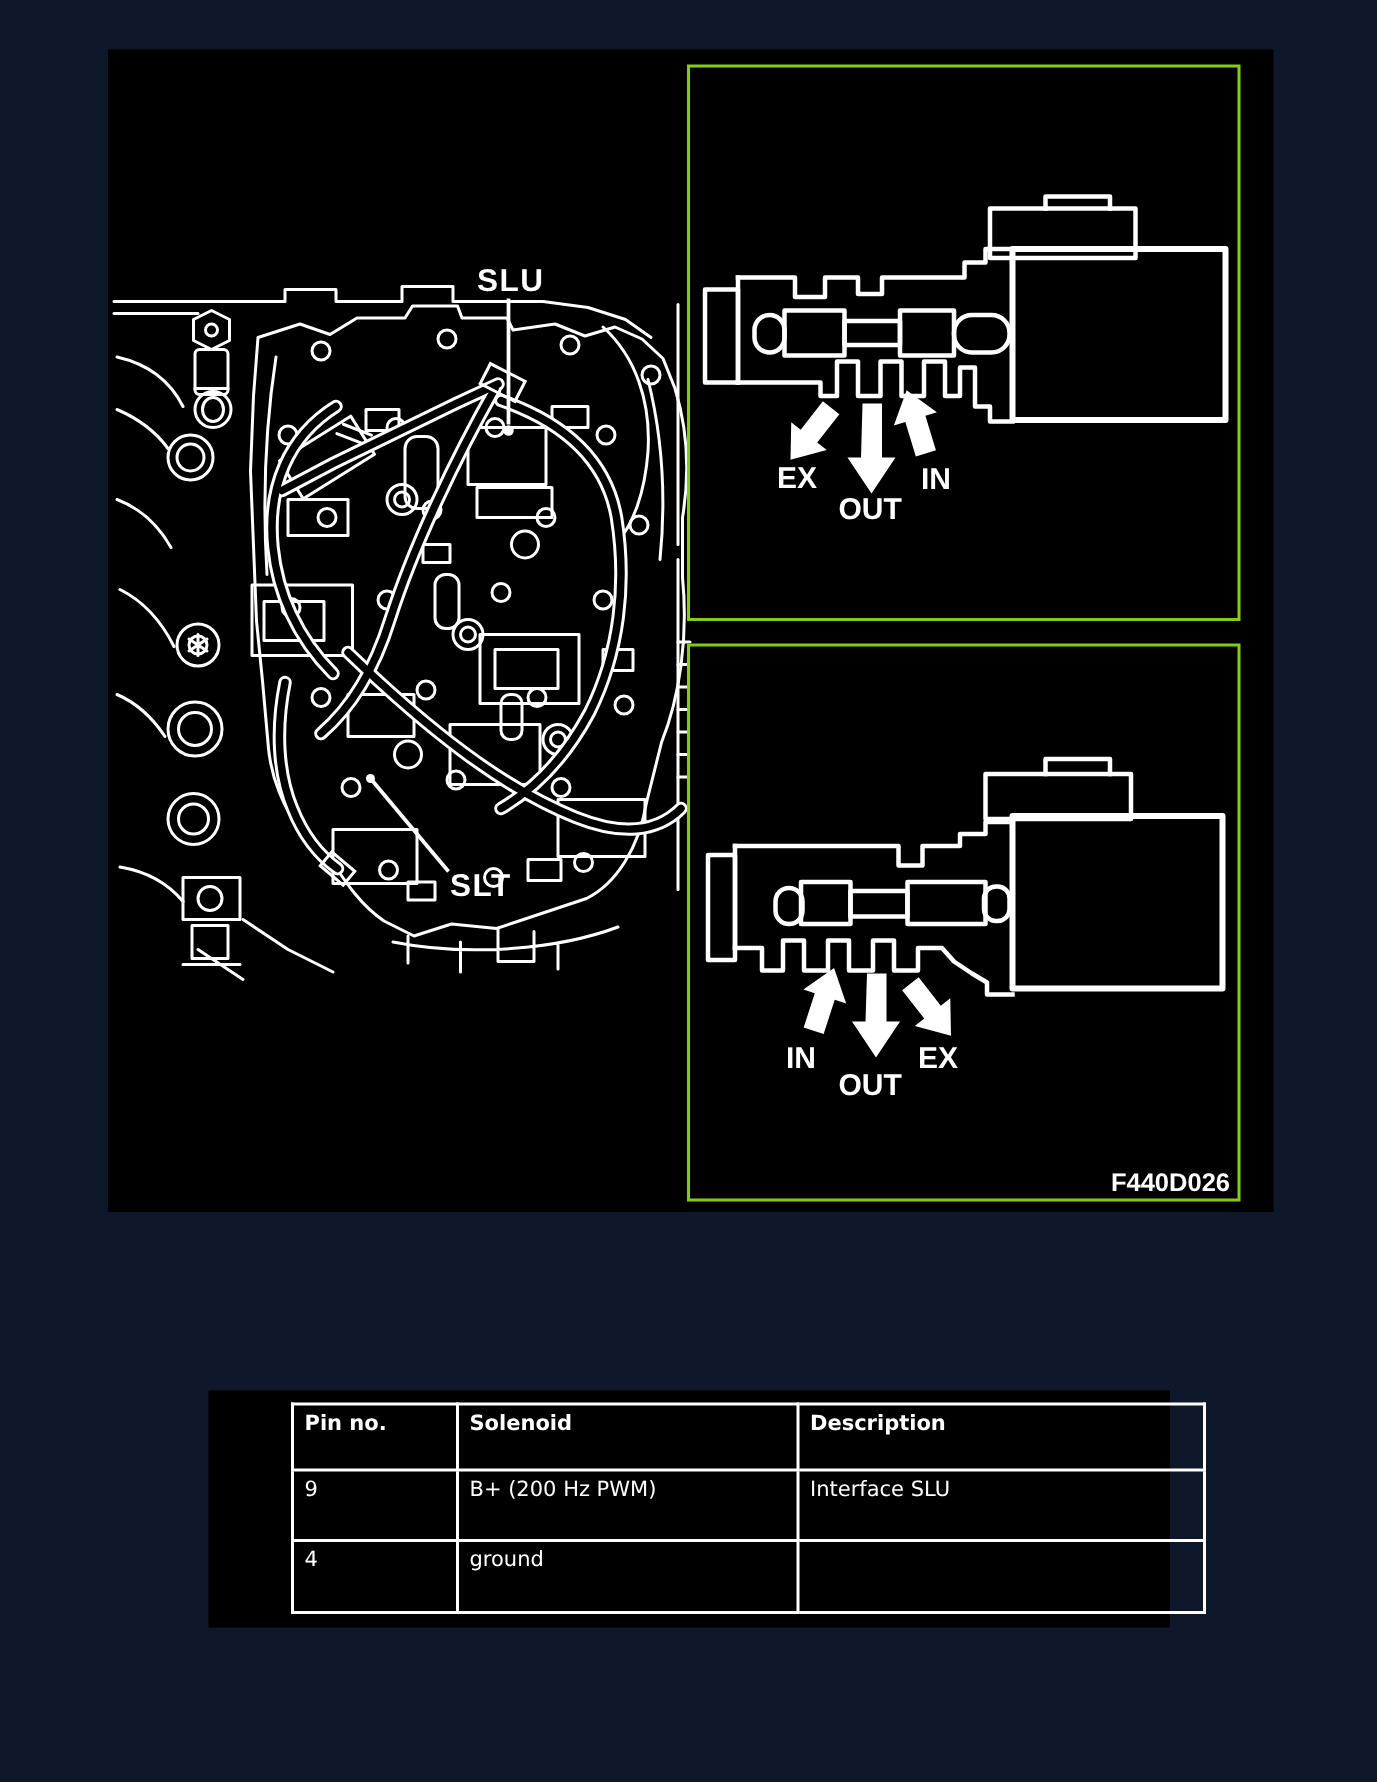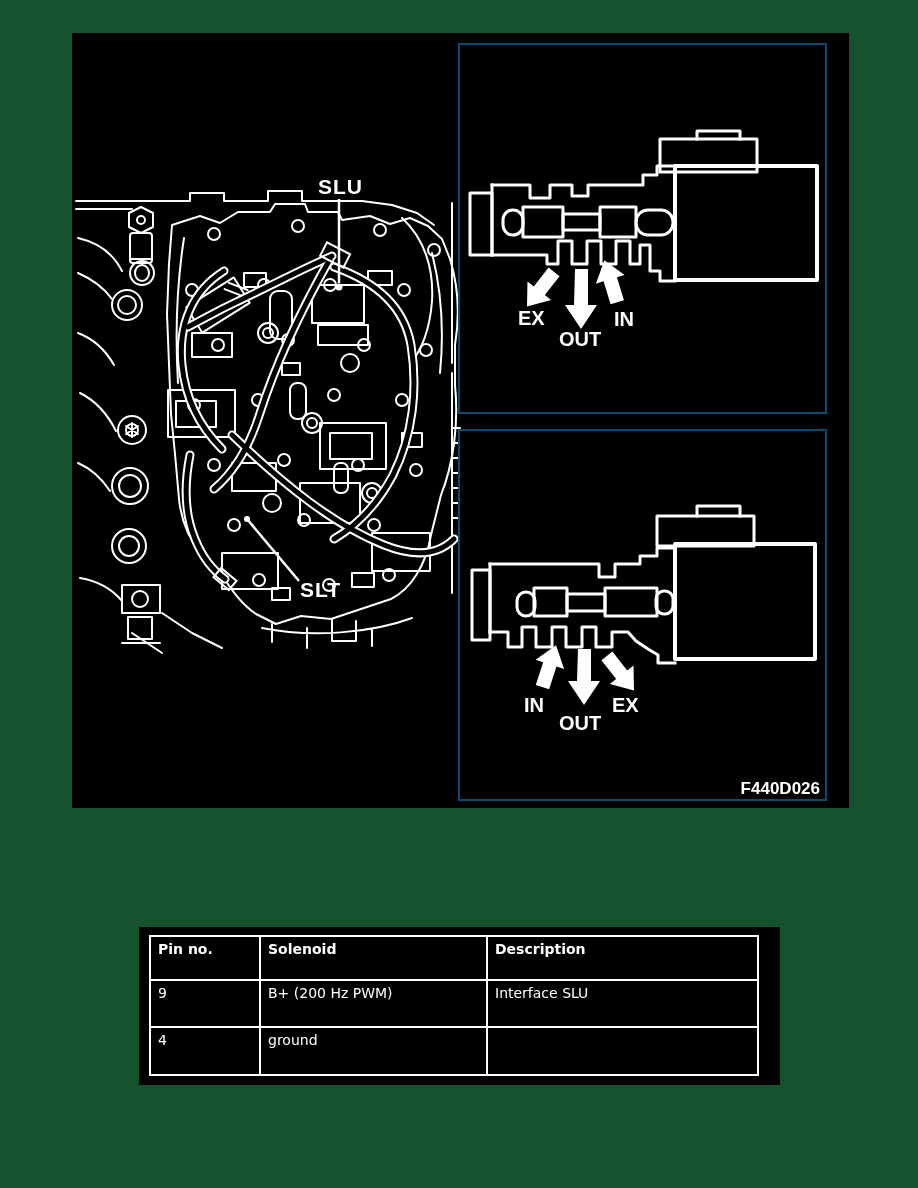--- a/index.html
+++ b/index.html
@@ -3,7 +3,7 @@
 <meta charset="utf-8">
 <style>
   html,body{margin:0;padding:0;background:#fff;}
-  .page{position:relative;width:918px;height:1188px;background:#14532d;overflow:hidden;
+  .page{position:relative;width:918px;height:1188px;background:#0f172a;overflow:hidden;
         font-family:"Liberation Sans",sans-serif;}
   .figure{position:absolute;left:72px;top:33px;width:777px;height:775px;background:#000;}
   .main-svg{position:absolute;left:0;top:0;}

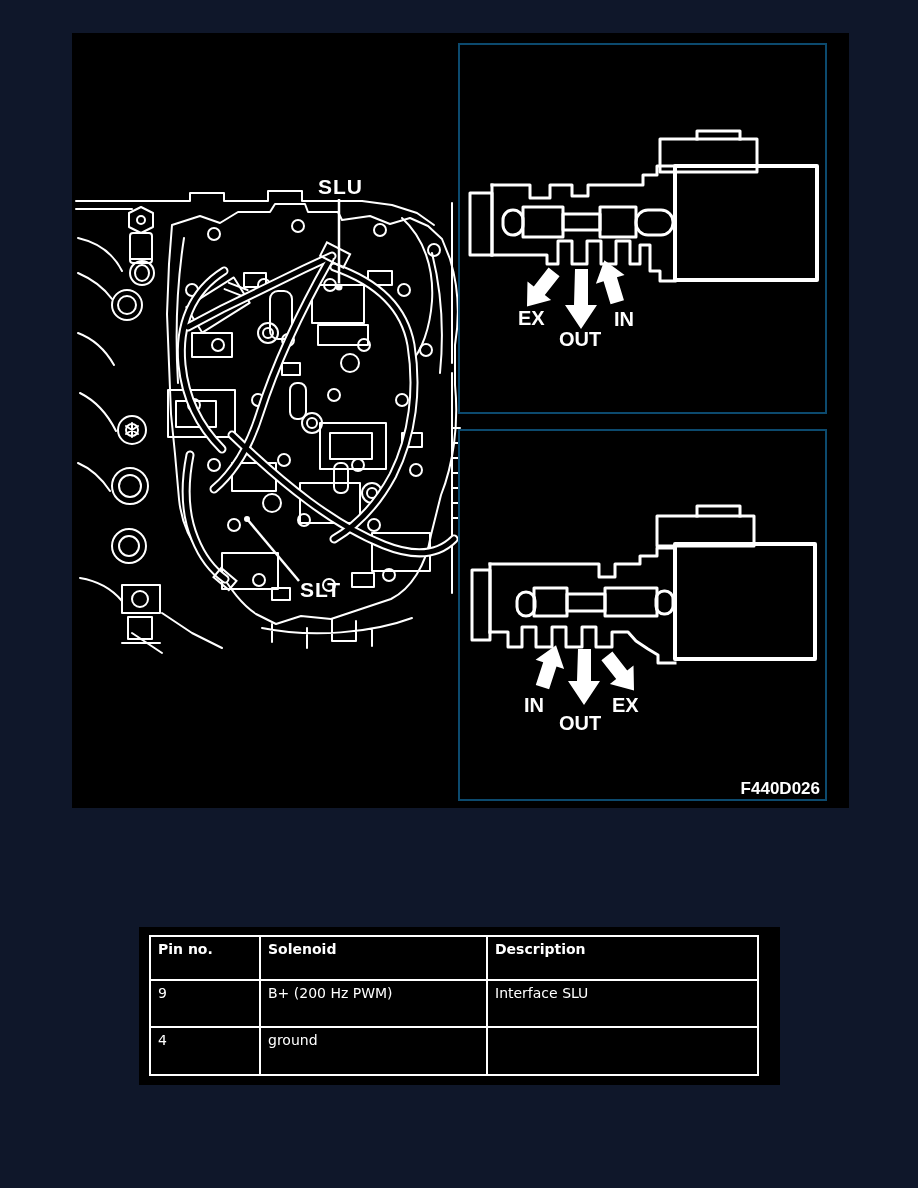--- a/index.html
+++ b/index.html
@@ -7,7 +7,7 @@
         font-family:"Liberation Sans",sans-serif;}
   .figure{position:absolute;left:72px;top:33px;width:777px;height:775px;background:#000;}
   .main-svg{position:absolute;left:0;top:0;}
-  .inset{position:absolute;border:2px solid #0c4a6e;background:#000;box-sizing:border-box;}
+  .inset{position:absolute;border:2px solid #84cc16;background:#000;box-sizing:border-box;}
   .inset-top{left:386px;top:10px;width:369px;height:371px;}
   .inset-bottom{left:386px;top:396px;width:369px;height:372px;}
   .diag-label{font-family:"Liberation Sans",sans-serif;font-weight:bold;fill:#fff;}

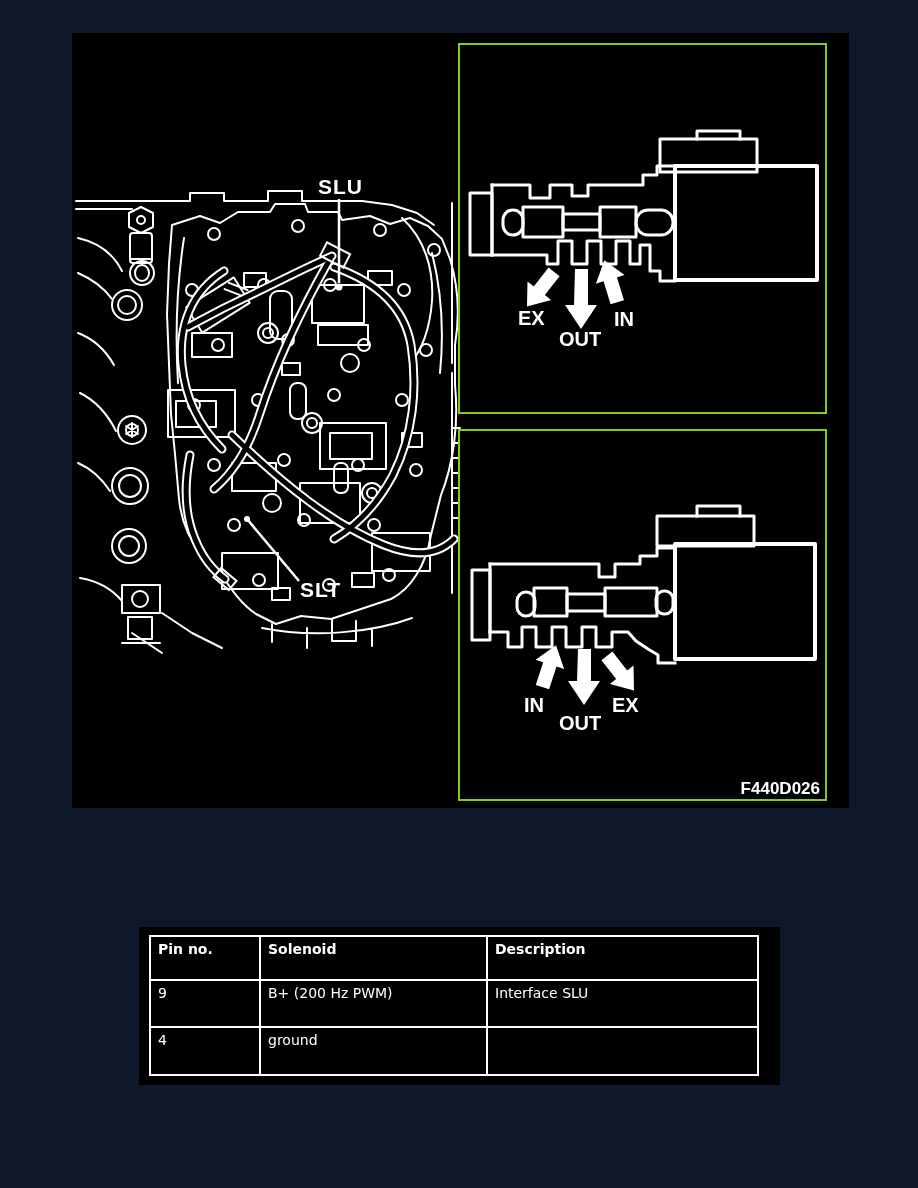--- a/index.html
+++ b/index.html
@@ -14,7 +14,7 @@
   .code-label{font-family:"Liberation Sans",sans-serif;font-weight:bold;fill:#fff;}
   .table-block{position:absolute;left:139px;top:927px;width:641px;height:158px;background:#000;}
   .table-inner{position:absolute;left:10px;top:8px;right:21px;bottom:9px;}
-  table.pins{width:100%;height:100%;border-collapse:collapse;table-layout:fixed;}
+  table.pins{width:100%;height:100%;border-collapse:collapse;table-layout:fixed;margin-left:45px;}
   table.pins th,table.pins td{border:2px solid #fff;color:#fff;text-align:left;vertical-align:top;
         font-family:"DejaVu Sans","Liberation Sans",sans-serif;font-size:14px;font-weight:normal;
         padding:4px 4px 0 7px;overflow:hidden;white-space:nowrap;}

